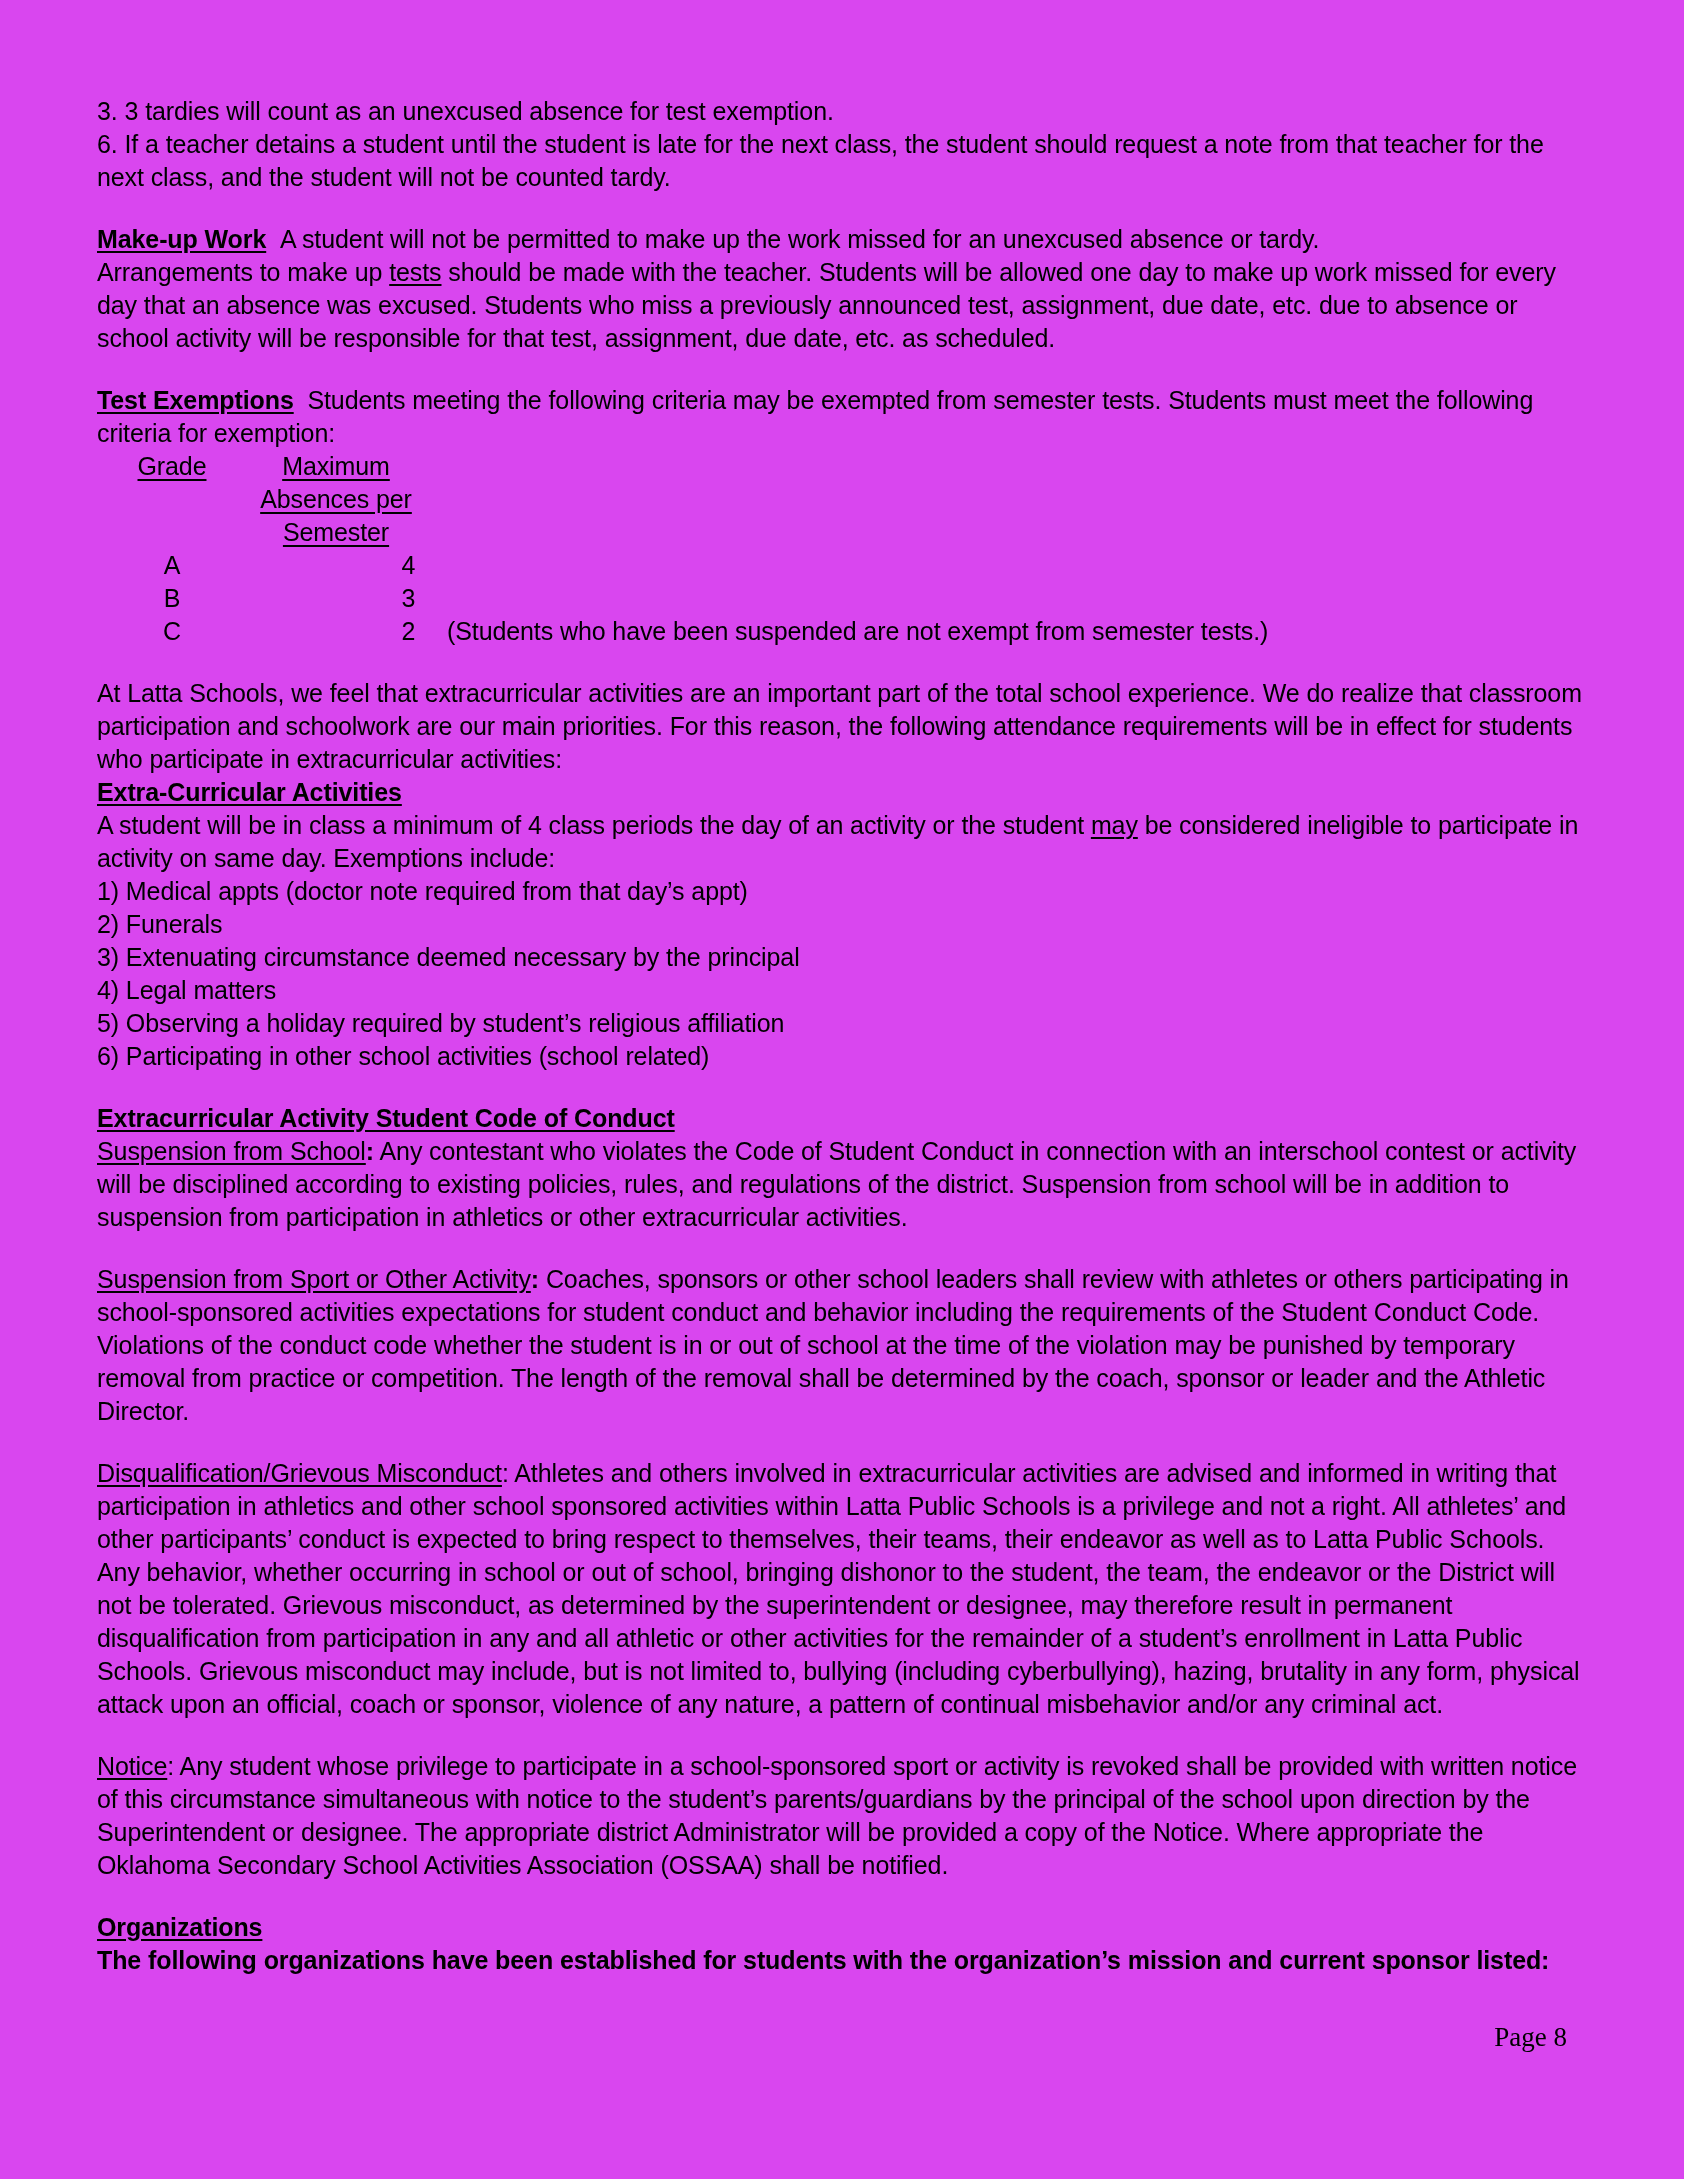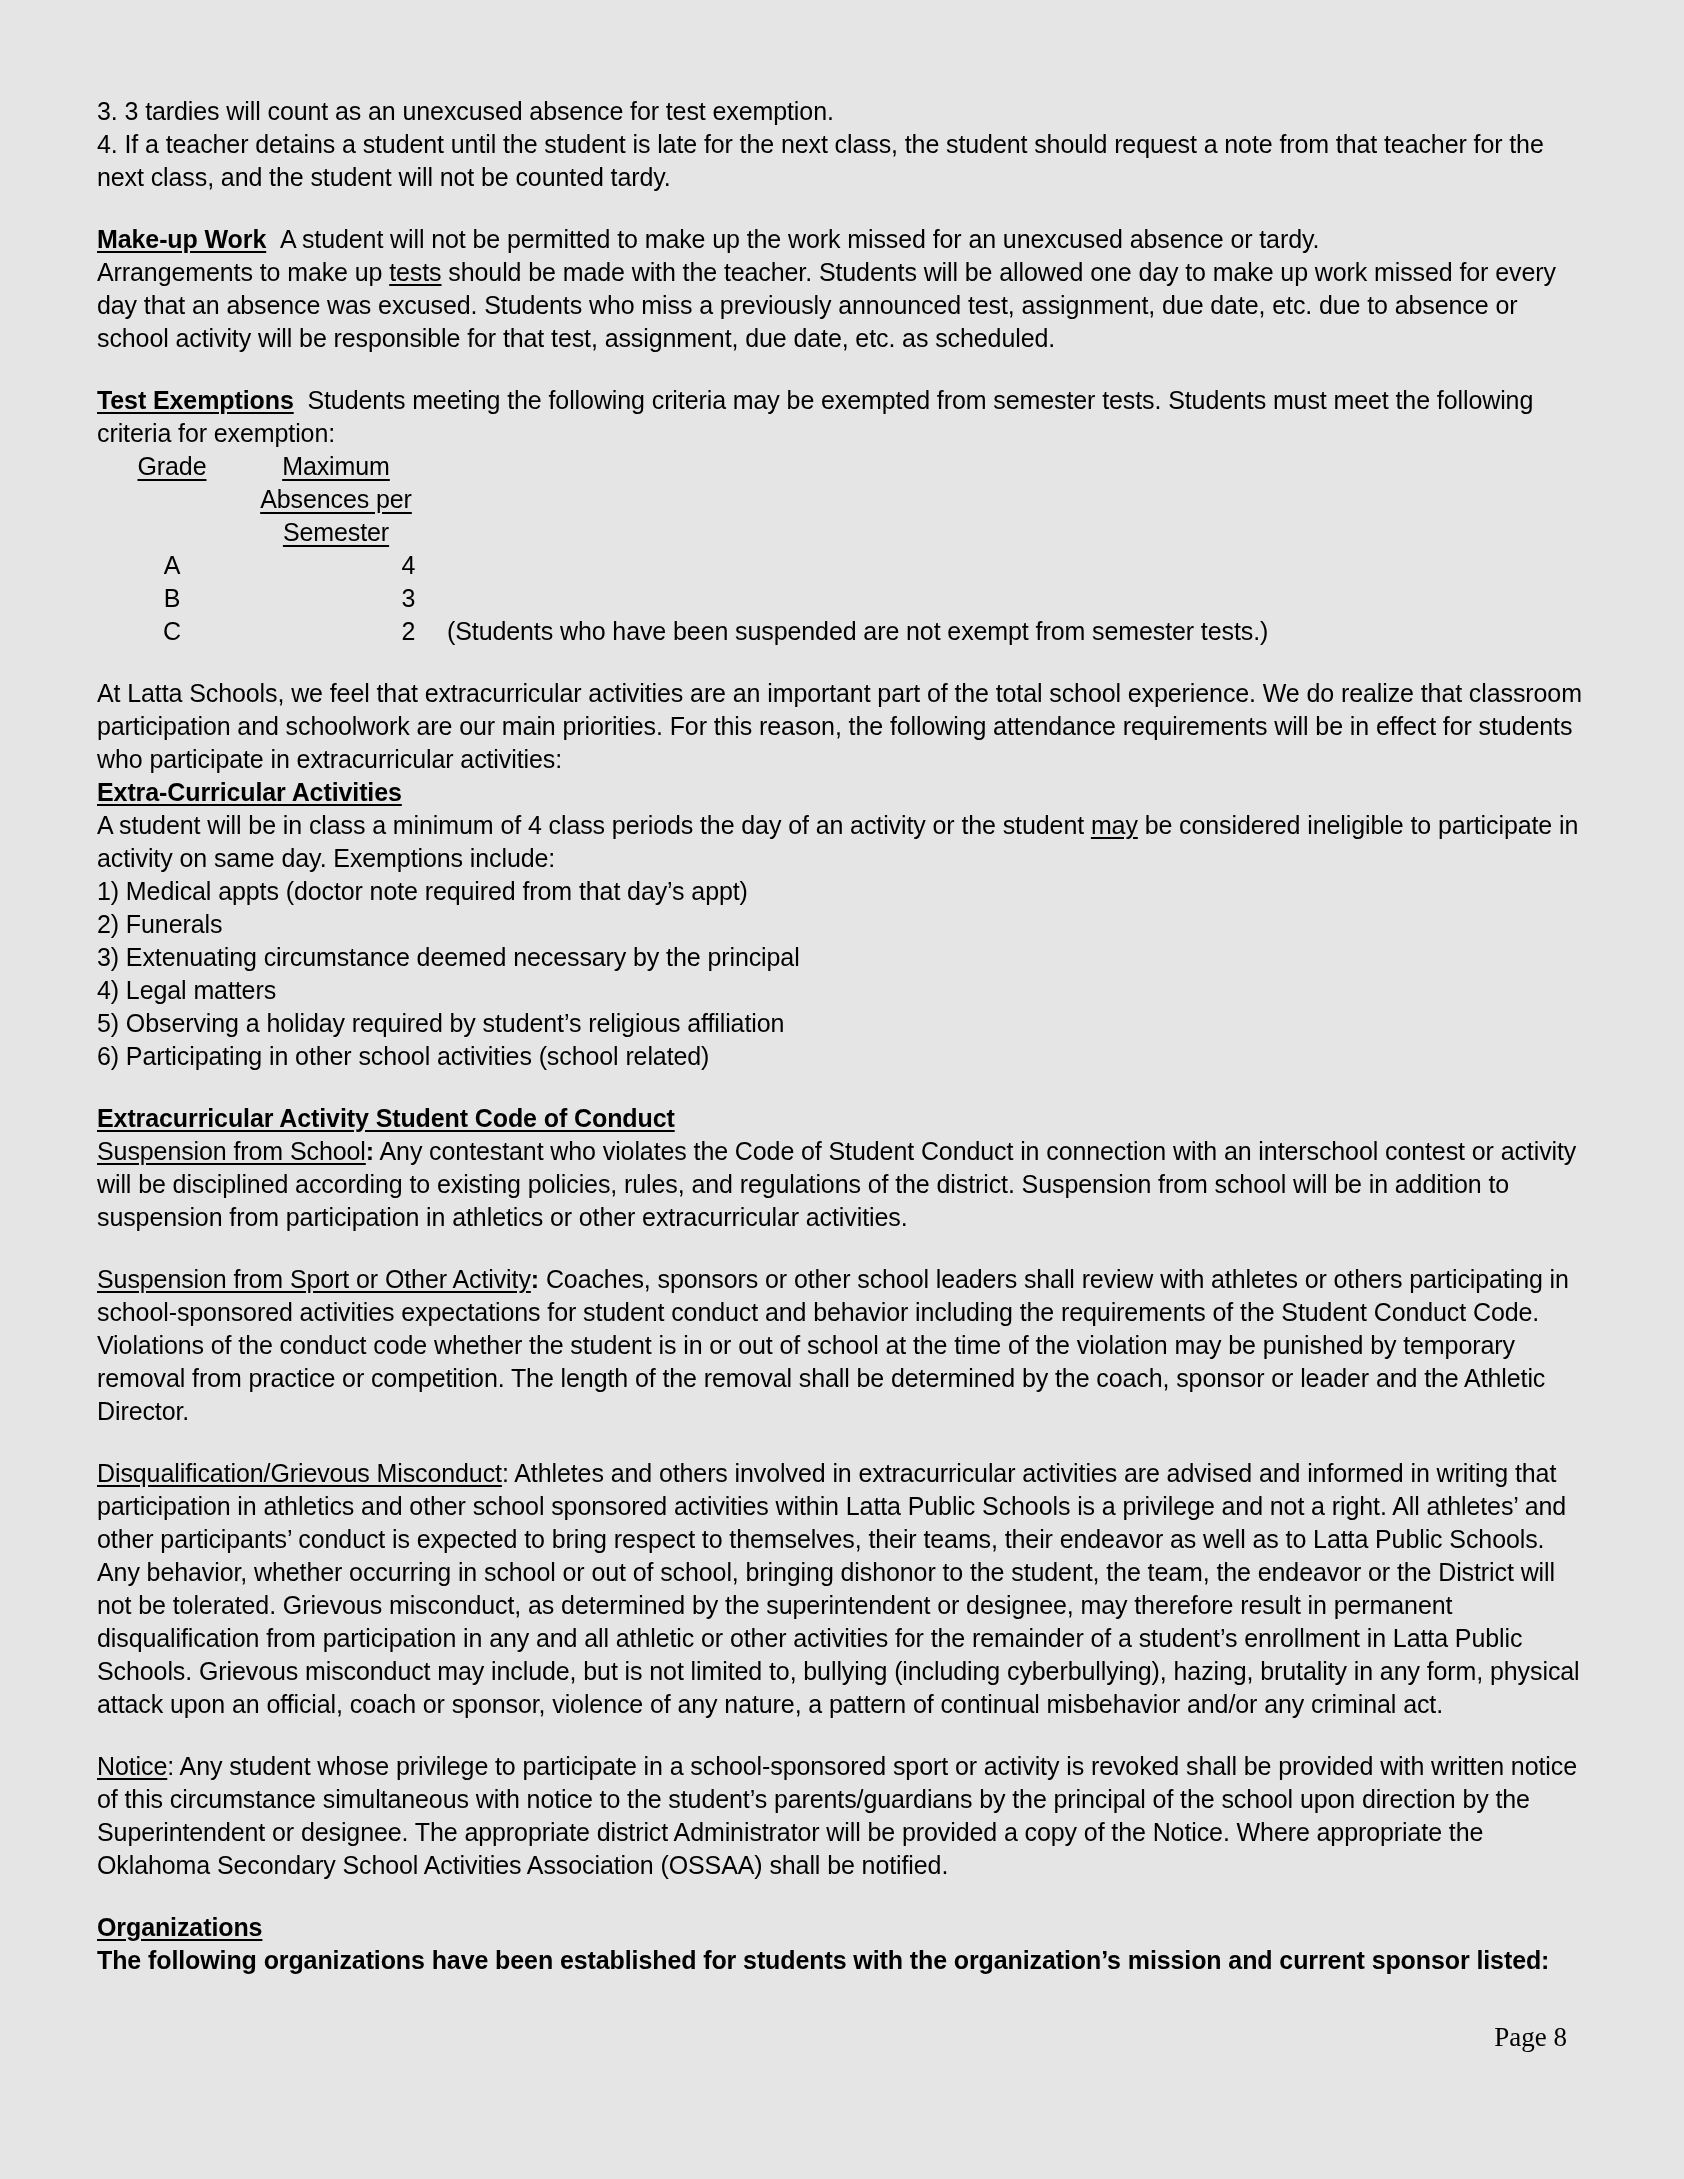--- a/index.html
+++ b/index.html
@@ -17,7 +17,7 @@
     position: relative;
     width: 1684px;
     height: 2179px;
-    background: #e5e5e5;
+    background: #d946ef;
     box-sizing: border-box;
     padding: 95px 100px 0 97px;
   }

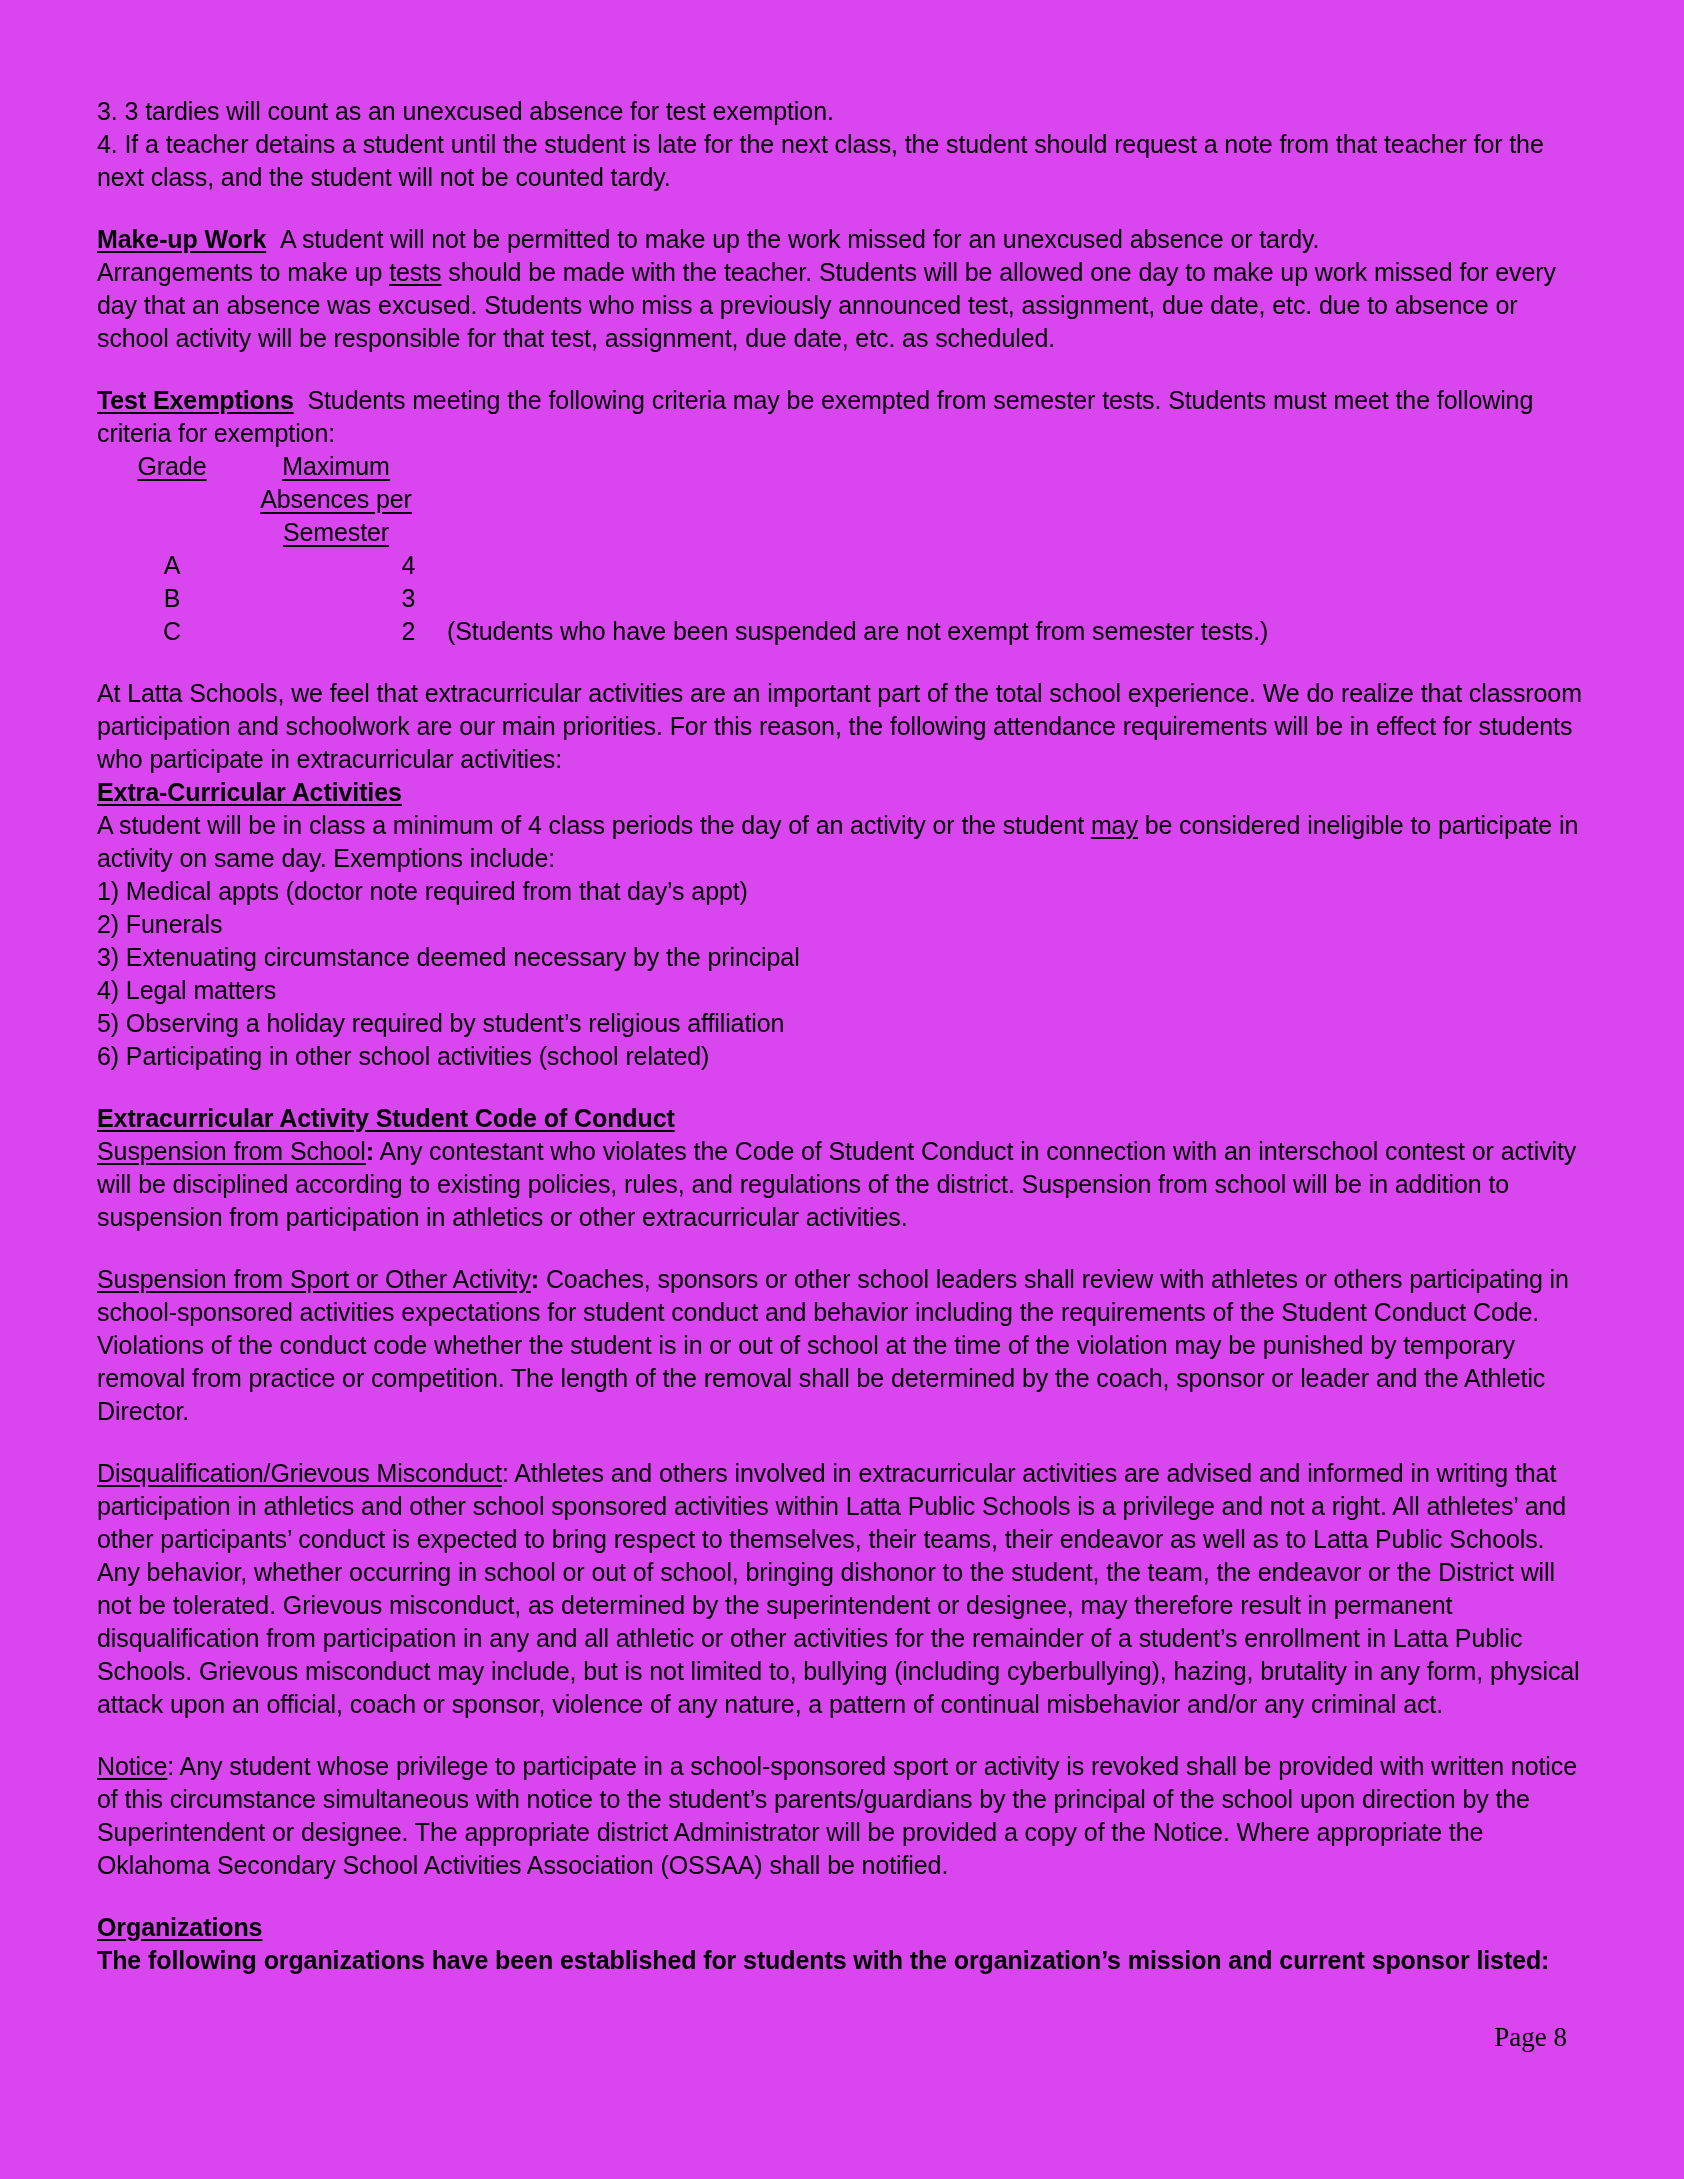--- a/index.html
+++ b/index.html
@@ -110,7 +110,7 @@
   <div class="doc">
 
     <p class="block">3. 3 tardies will count as an unexcused absence for test exemption.</p>
-    <p class="block">4. If a teacher detains a student until the student is late for the next class, the student should request a note from that teacher for the next class, and the student will not be counted tardy.</p>
+    <p class="block">6. If a teacher detains a student until the student is late for the next class, the student should request a note from that teacher for the next class, and the student will not be counted tardy.</p>
 
     <div class="spacer"></div>
 

